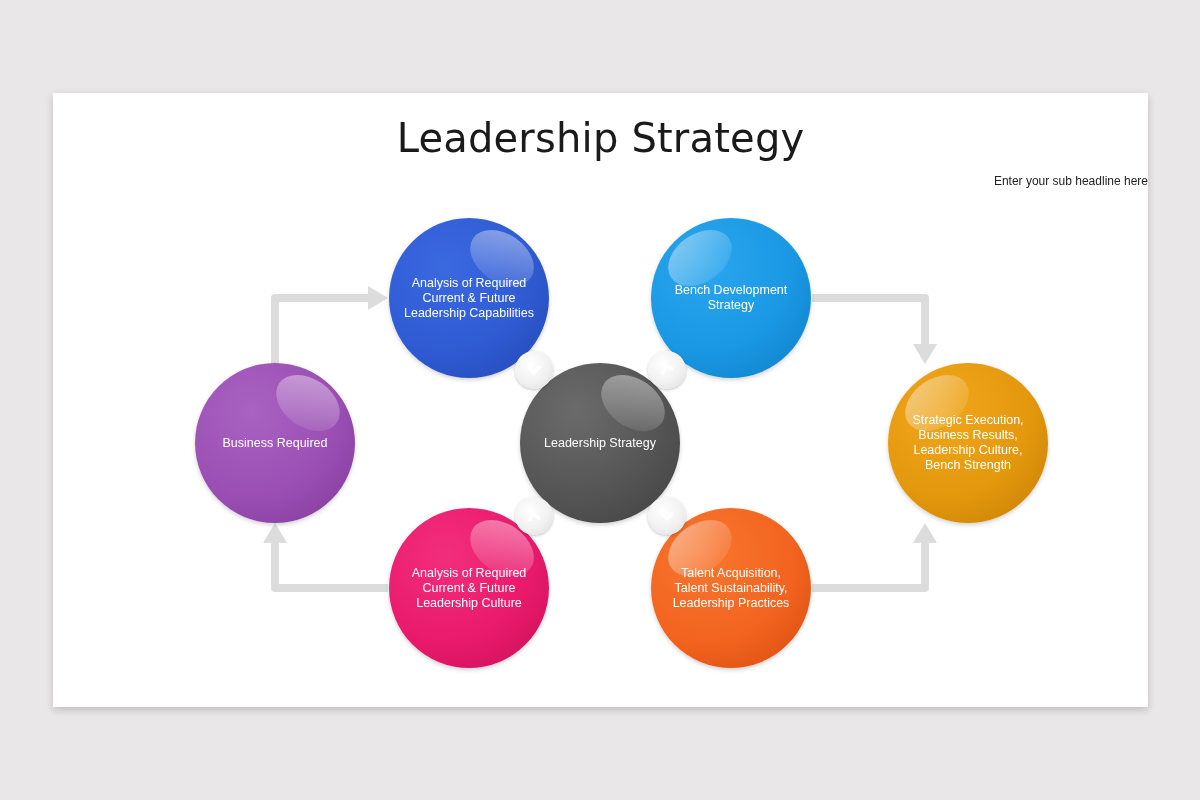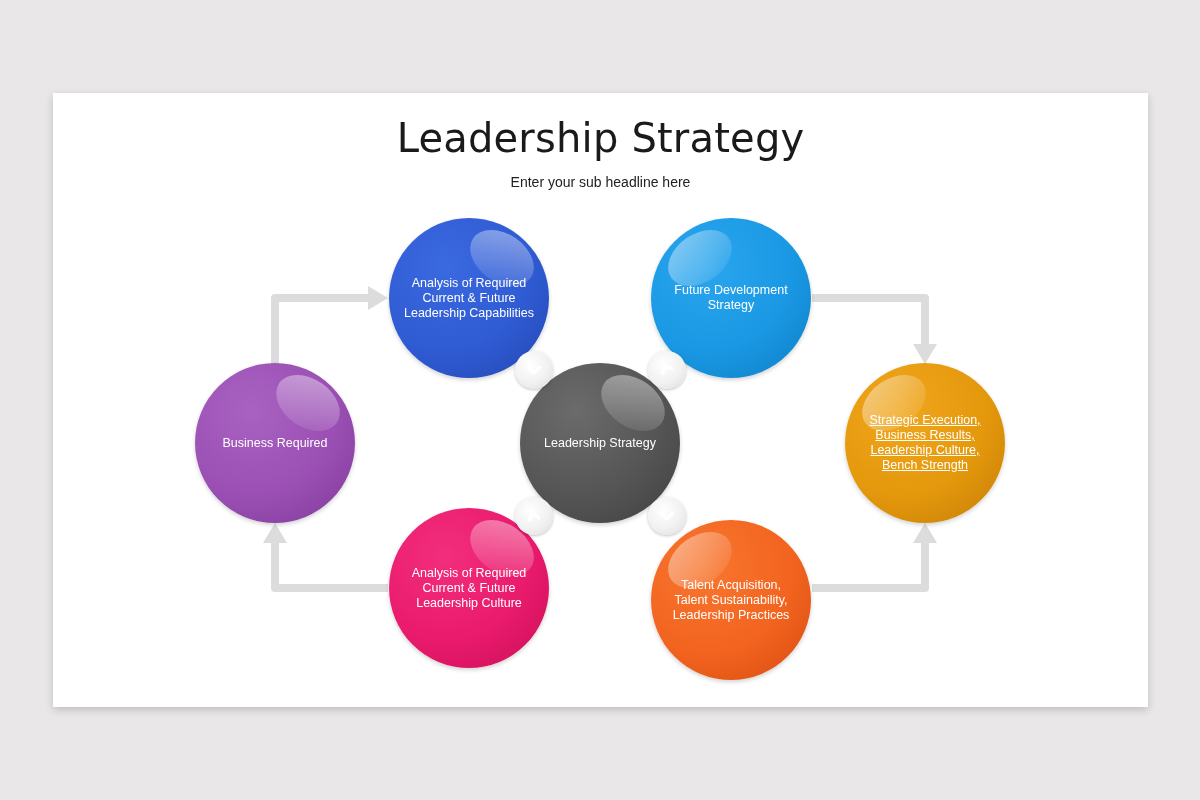--- a/index.html
+++ b/index.html
@@ -37,8 +37,8 @@
       left: 0;
       top: 81px;
       width: 100%;
-      text-align: center;
-      font-size: 14px;
+      text-align: right;
+      font-size: 12px;
       color: #222;
     }
     svg.connectors {

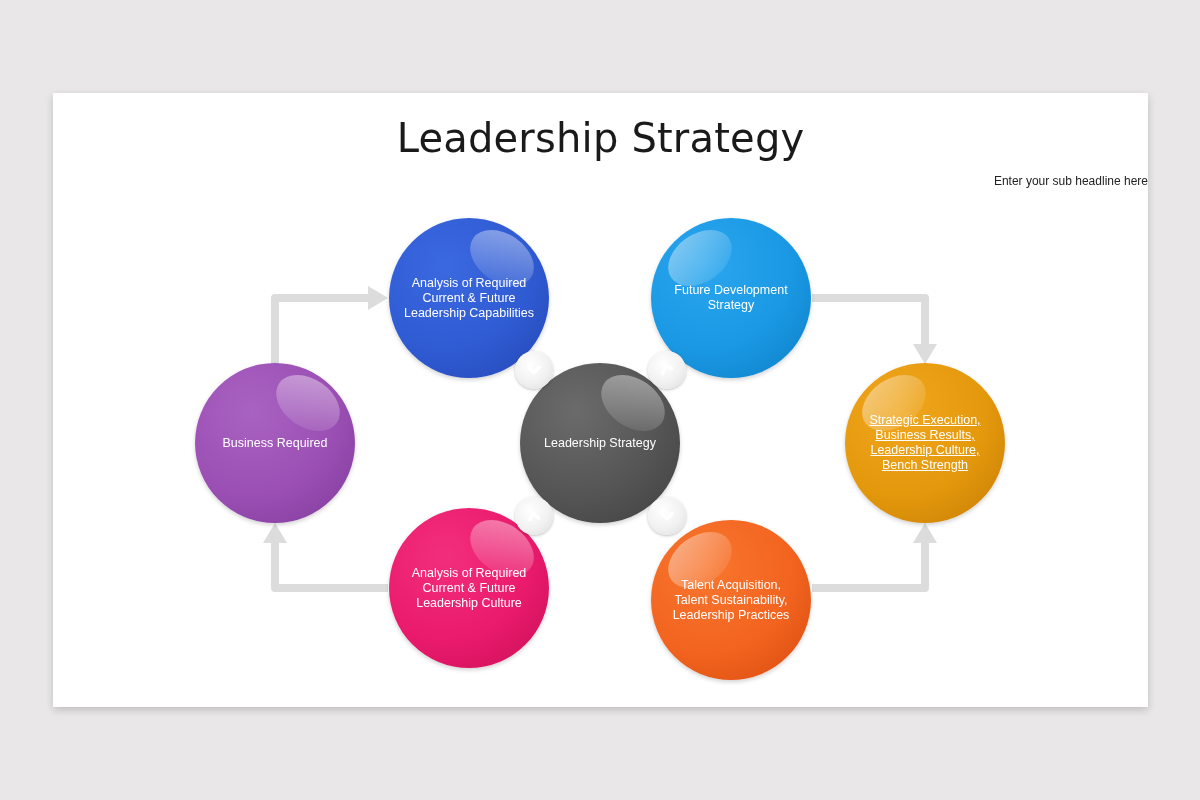--- a/index.html
+++ b/index.html
@@ -139,7 +139,7 @@
 
 <div class="node" style="left:651px; top:218px; background: radial-gradient(circle at 35% 30%, #2aa6ee 0%, #1a98e3 55%, #0d7dc4 100%);">
   <div class="gloss" style="left:14px; right:auto; transform: rotate(-35deg);"></div>
-  <span class="label">Future Development
+  <span class="label">Bench Development
 Strategy</span>
 </div>
 

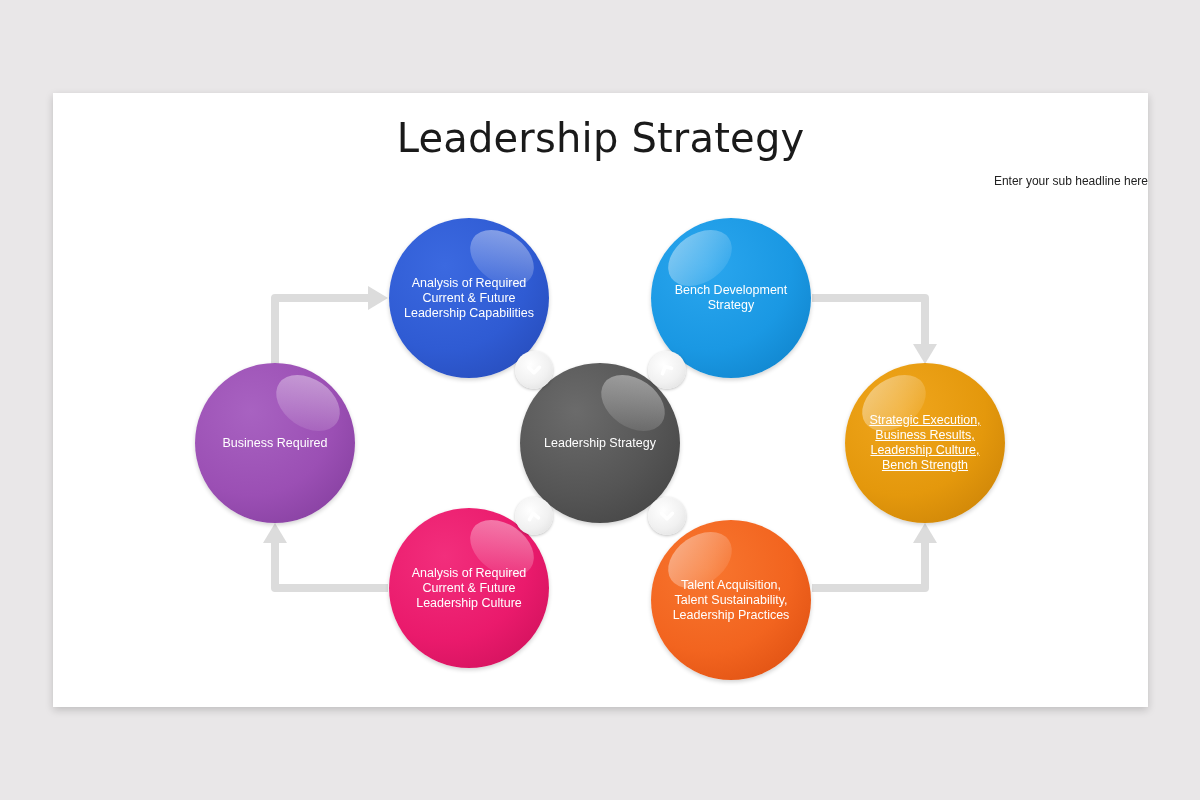--- a/index.html
+++ b/index.html
@@ -143,7 +143,7 @@
 Strategy</span>
 </div>
 
-<div class="node" style="left:845px; top:363px; background: radial-gradient(circle at 35% 30%, #f0a61d 0%, #e4980c 55%, #c47d06 100%); text-decoration: underline;">
+<div class="node" style="left:888px; top:363px; background: radial-gradient(circle at 35% 30%, #f0a61d 0%, #e4980c 55%, #c47d06 100%);">
   <div class="gloss" style="left:14px; right:auto; transform: rotate(-35deg);"></div>
   <span class="label">Strategic Execution,
 Business Results,

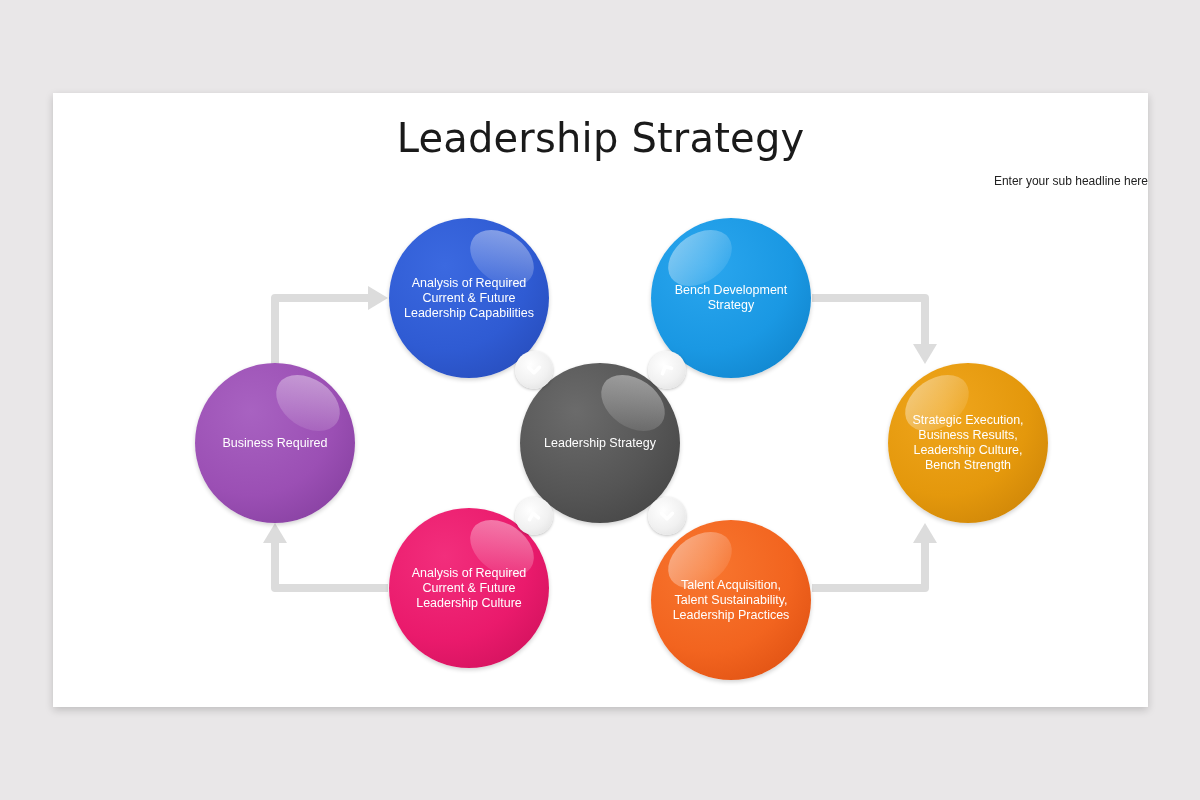--- a/index.html
+++ b/index.html
@@ -151,7 +151,7 @@
 Bench Strength</span>
 </div>
 
-<div class="node" style="left:651px; top:520px; background: radial-gradient(circle at 35% 30%, #f8762f 0%, #f2641f 55%, #d84a0e 100%);">
+<div class="node" style="left:651px; top:508px; background: radial-gradient(circle at 35% 30%, #f8762f 0%, #f2641f 55%, #d84a0e 100%);">
   <div class="gloss" style="left:14px; right:auto; transform: rotate(-35deg);"></div>
   <span class="label">Talent Acquisition,
 Talent Sustainability,

